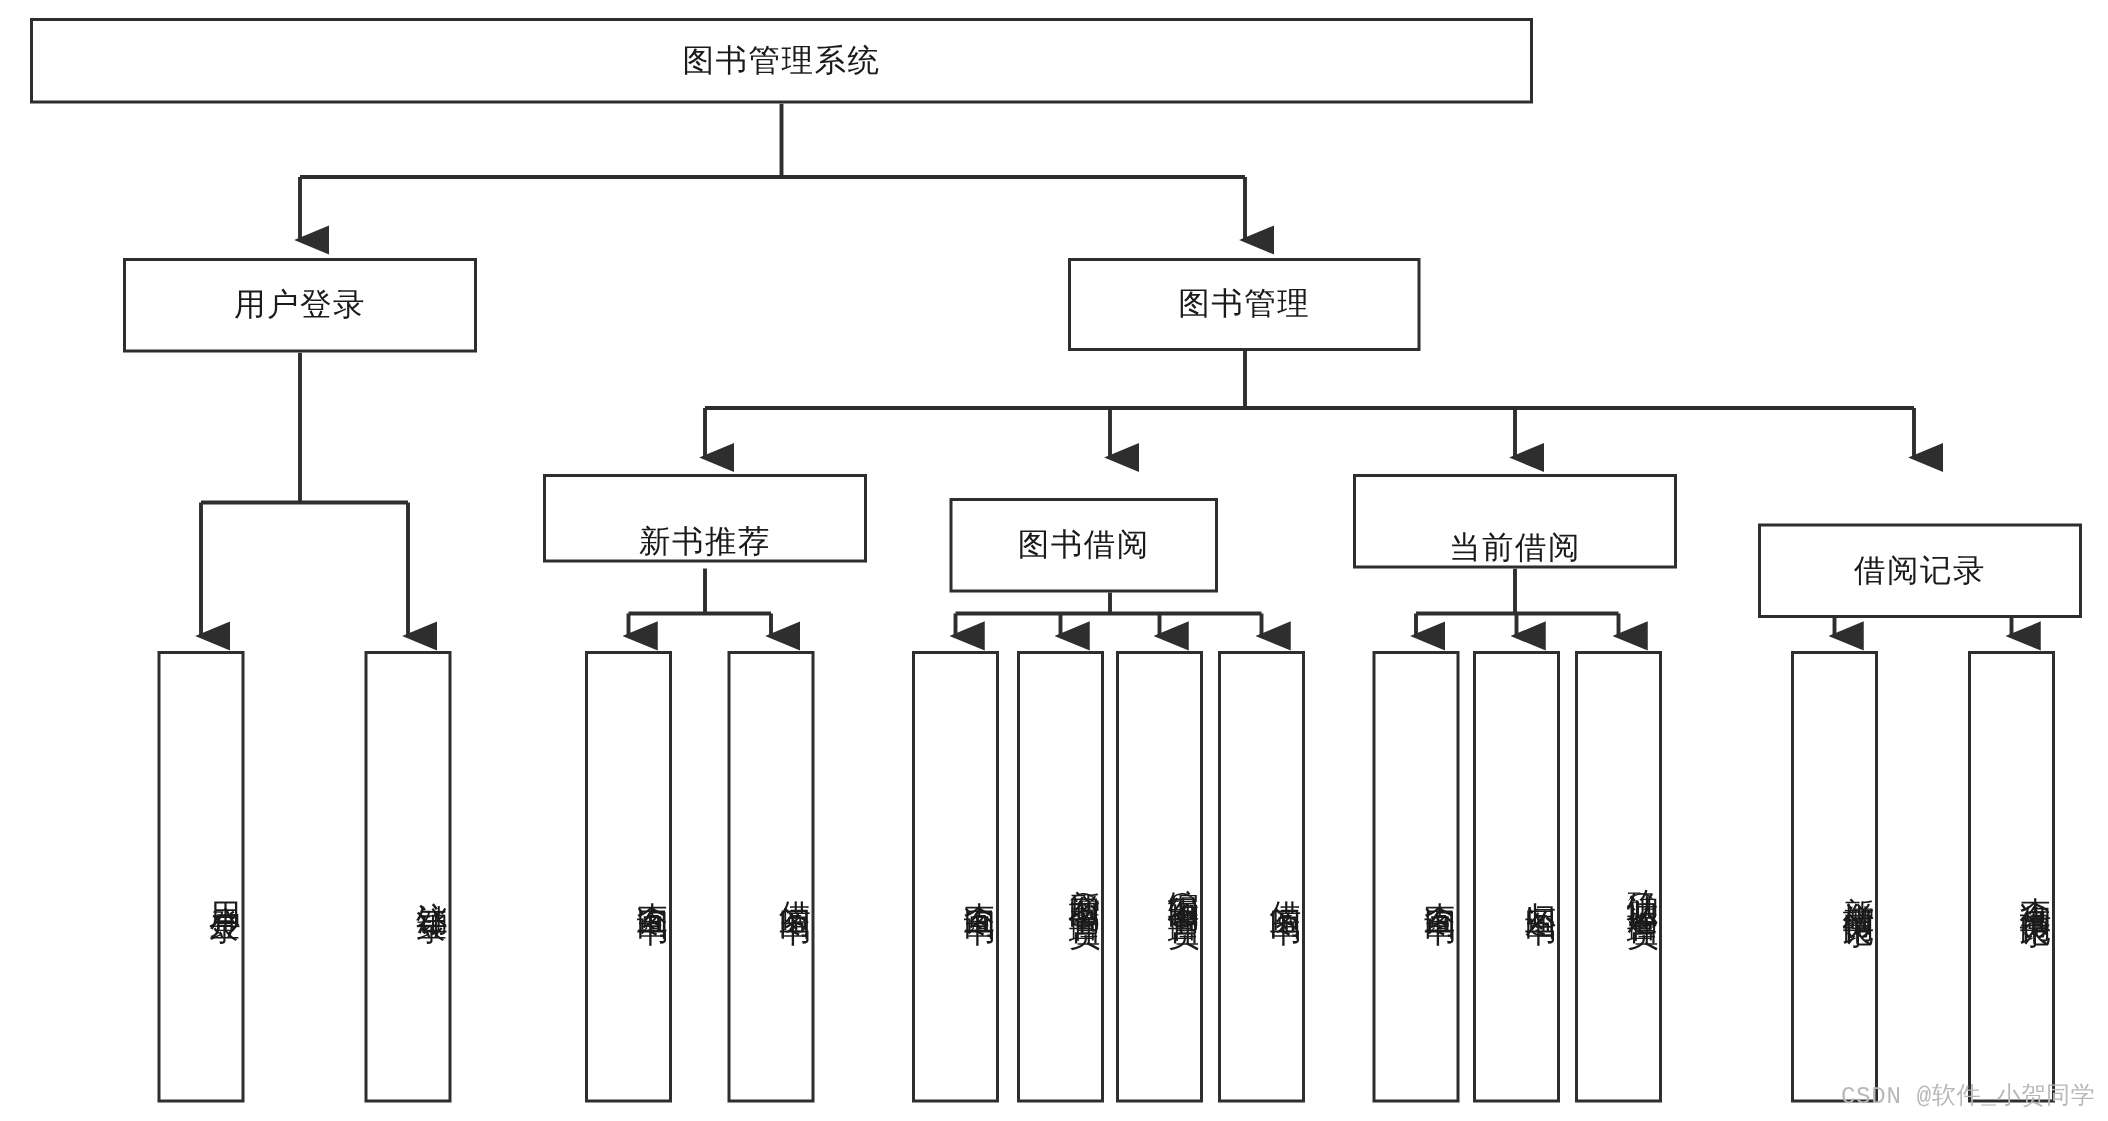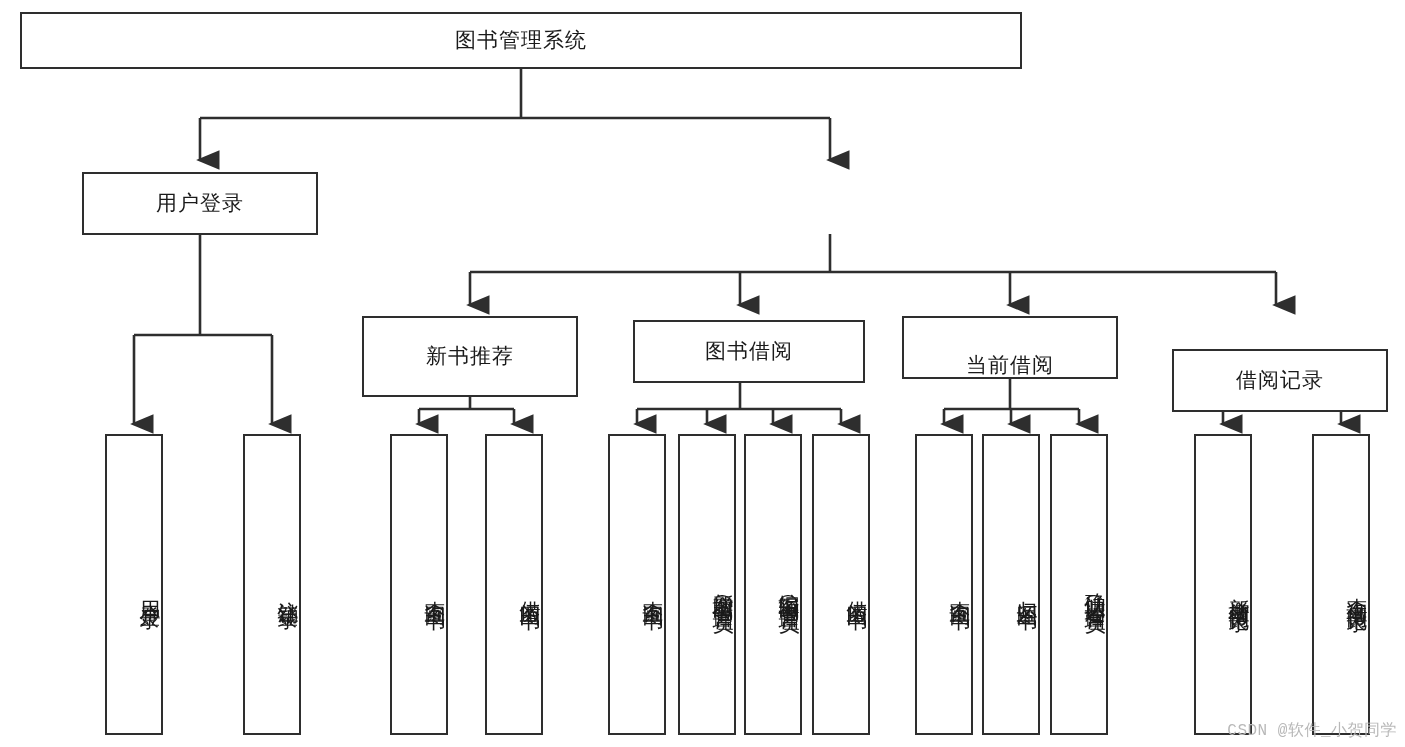--- a/index.html
+++ b/index.html
@@ -134,6 +134,9 @@
   <div class="node horizontal" style="left:82px; top:172px; width:236px; height:63px;">
     <span class="htext">用户登录</span>
   </div>
+  <div class="node horizontal" style="left:712px; top:172px; width:235px; height:62px;">
+    <span class="htext">图书管理</span>
+  </div>
 
   <div class="node horizontal" style="left:362px; top:316px; width:216px; height:81px;">
     <span class="htext">新书推荐</span>

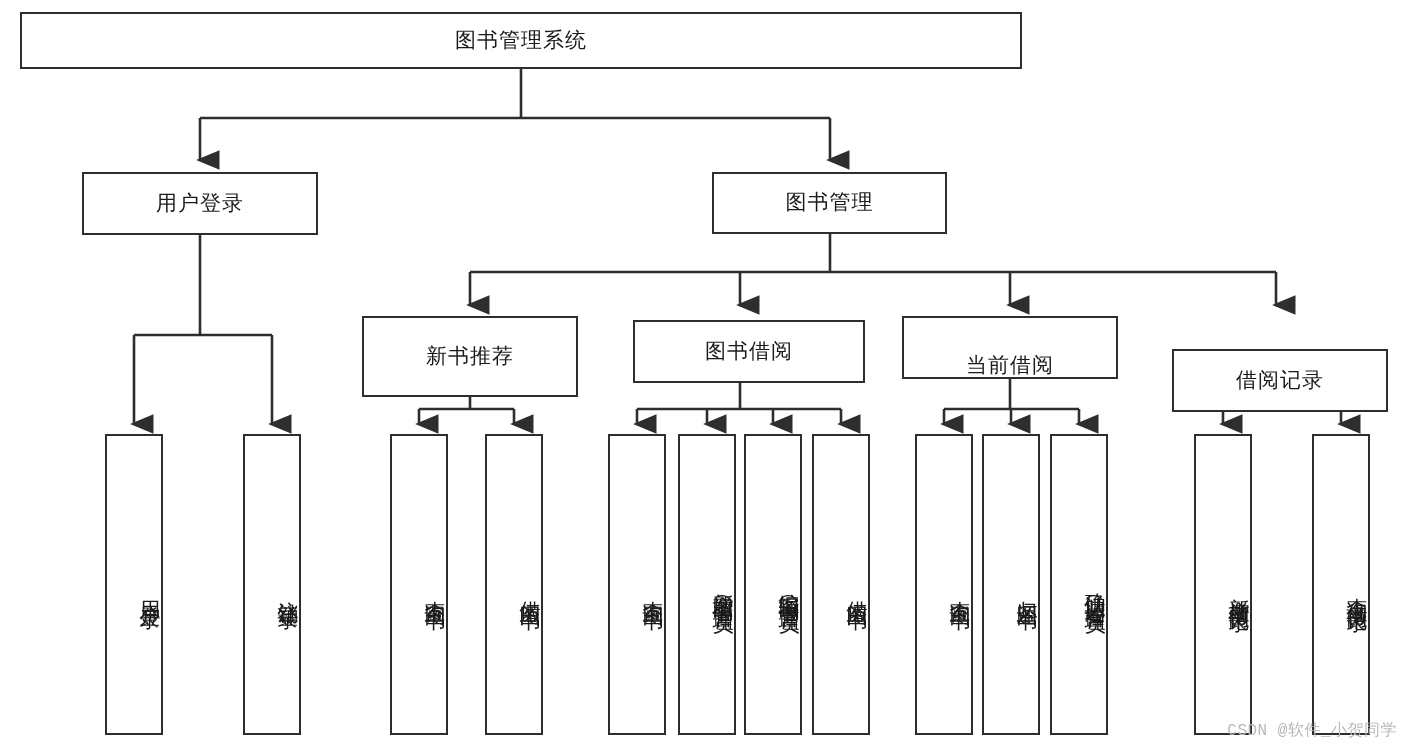--- a/index.html
+++ b/index.html
@@ -138,7 +138,7 @@
     <span class="htext">图书管理</span>
   </div>
 
-  <div class="node horizontal" style="left:362px; top:316px; width:216px; height:81px;">
+  <div class="node horizontal" style="left:362px; top:316px; width:216px; height:59px;align-items:flex-end;">
     <span class="htext">新书推荐</span>
   </div>
   <div class="node horizontal" style="left:633px; top:320px; width:232px; height:63px;">

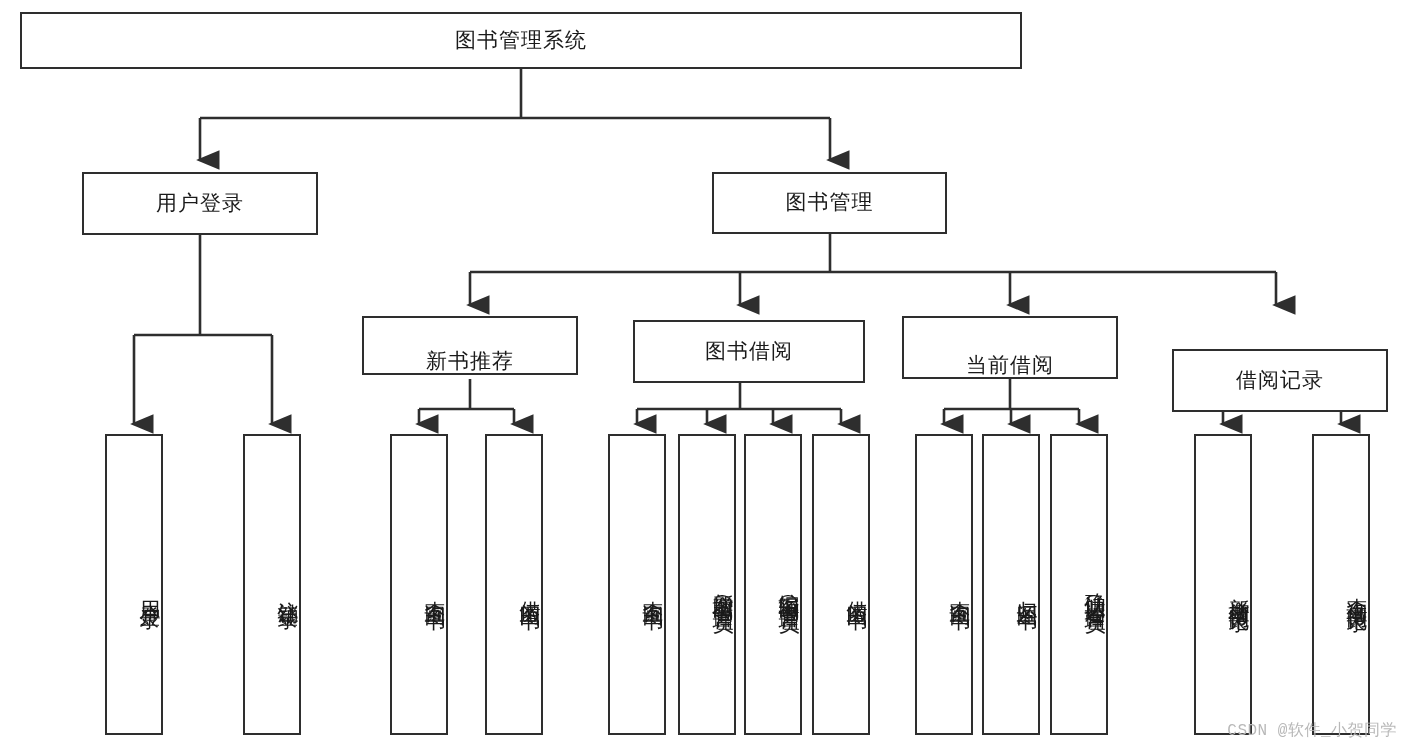--- a/index.html
+++ b/index.html
@@ -141,7 +141,7 @@
   <div class="node horizontal" style="left:362px; top:316px; width:216px; height:59px;align-items:flex-end;">
     <span class="htext">新书推荐</span>
   </div>
-  <div class="node horizontal" style="left:633px; top:320px; width:232px; height:63px;">
+  <div class="node horizontal" style="left:633px; top:332px; width:179px; height:63px;">
     <span class="htext">图书借阅</span>
   </div>
   <div class="node horizontal" style="left:902px; top:316px; width:216px; height:63px;align-items:flex-end;">

